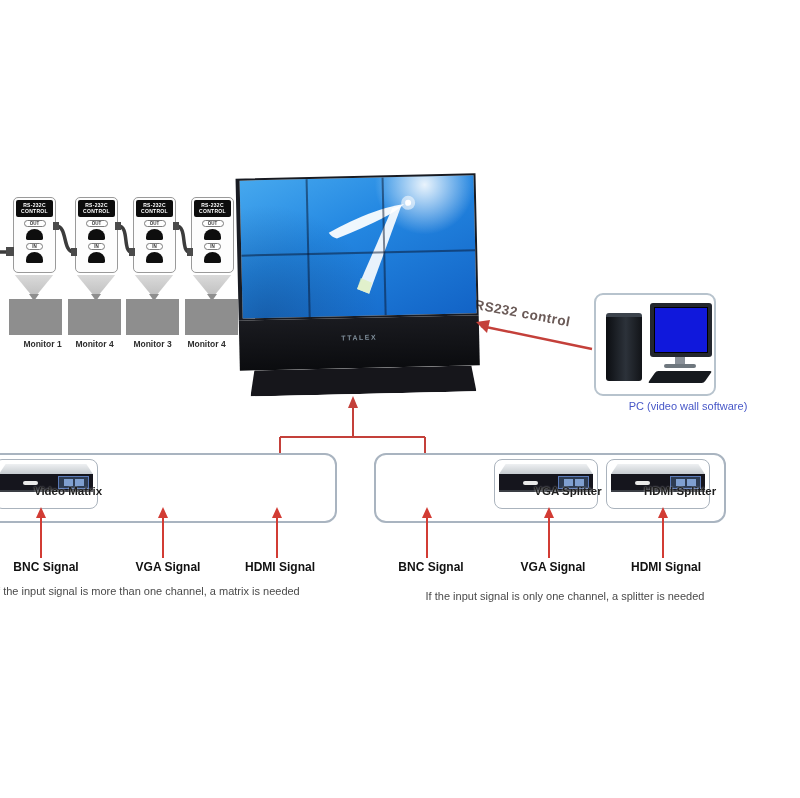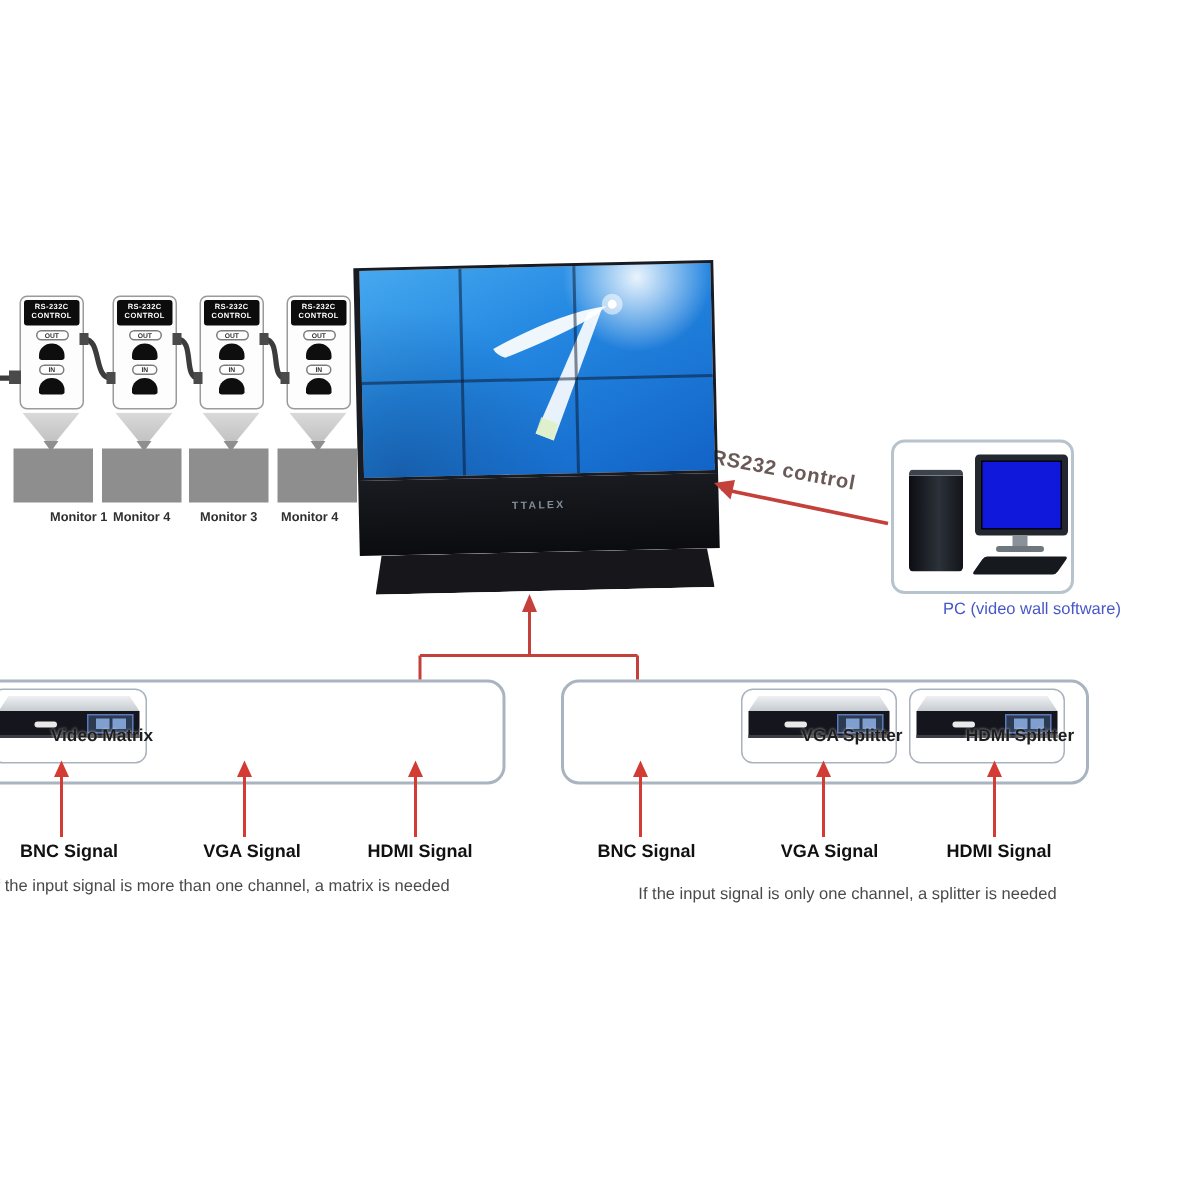--- a/index.html
+++ b/index.html
@@ -197,7 +197,7 @@
   <div class="monitor" style="left:68px"></div>
   <div class="monitor" style="left:126px"></div>
   <div class="monitor" style="left:185px"></div>
-  <div class="monitor-label" style="left:22px">Monitor 1</div>
+  <div class="monitor-label" style="left:12px">Monitor 1</div>
   <div class="monitor-label" style="left:64px">Monitor 4</div>
   <div class="monitor-label" style="left:122px">Monitor 3</div>
   <div class="monitor-label" style="left:176px">Monitor 4</div>

